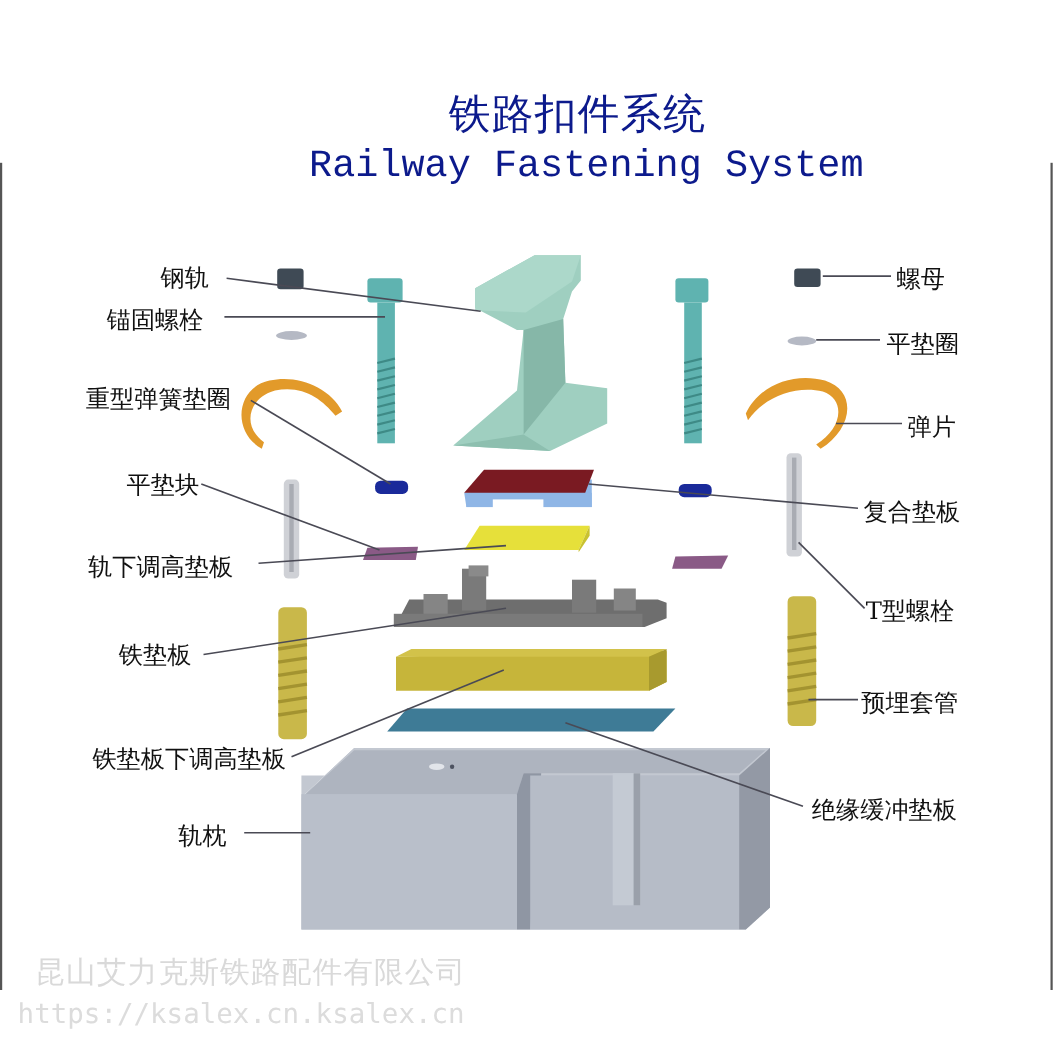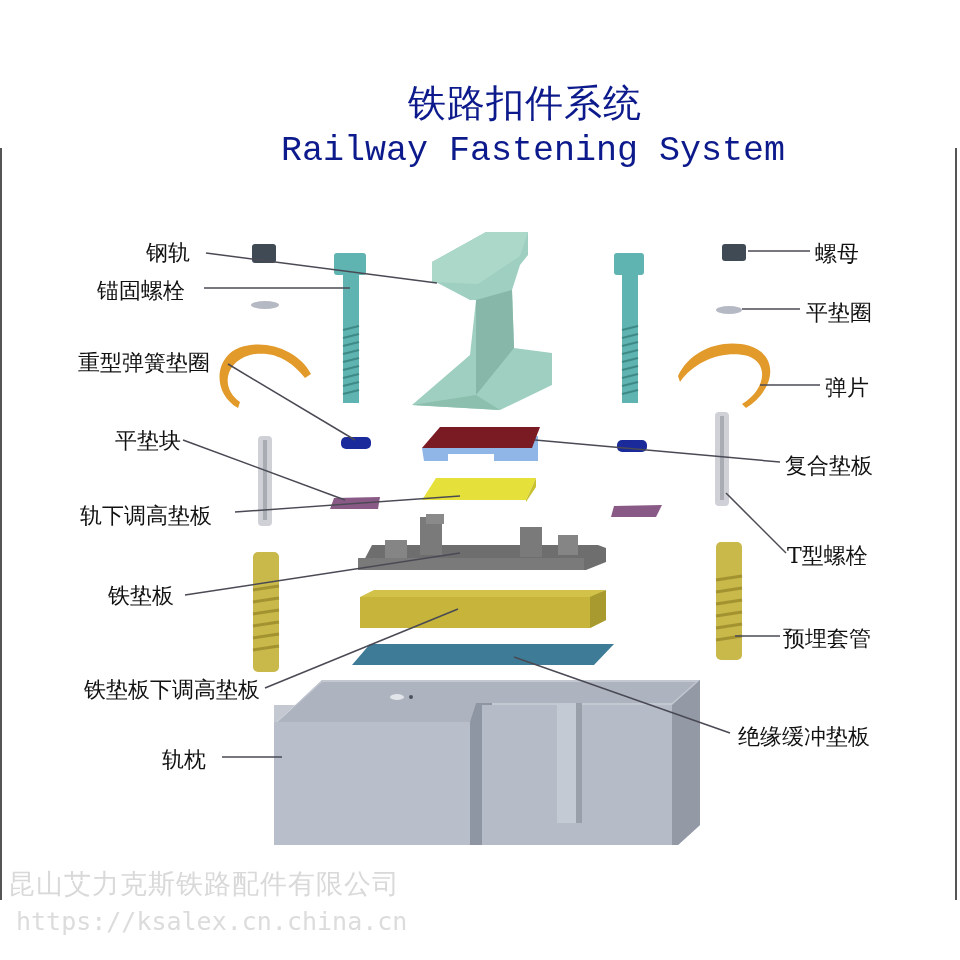--- a/index.html
+++ b/index.html
@@ -9,7 +9,7 @@
     .title-en { position: absolute; left: 0; width: 1066px; top: 131px; text-align: center; color: #0c1a8c; font-size: 35px; font-family: "Liberation Mono", monospace; }
     svg.diagram { position: absolute; left: 0; top: 0; }
     .lbl { font-family: "DejaVu Serif", serif; font-size: 22px; fill: #111; }
-    .wm1 { position: absolute; left: 8px; top: 866px; font-size: 27px; color: #d9d9d9; font-family: "DejaVu Sans", sans-serif; letter-spacing: 1px; }
+    .wm1 { position: absolute; left: 32px; top: 866px; font-size: 27px; color: #d9d9d9; font-family: "DejaVu Sans", sans-serif; letter-spacing: 1px; }
     .wm2 { position: absolute; left: 16px; top: 907px; font-size: 25px; color: #dcdcdc; font-family: "DejaVu Sans Mono", monospace; }
   </style>
 </head>

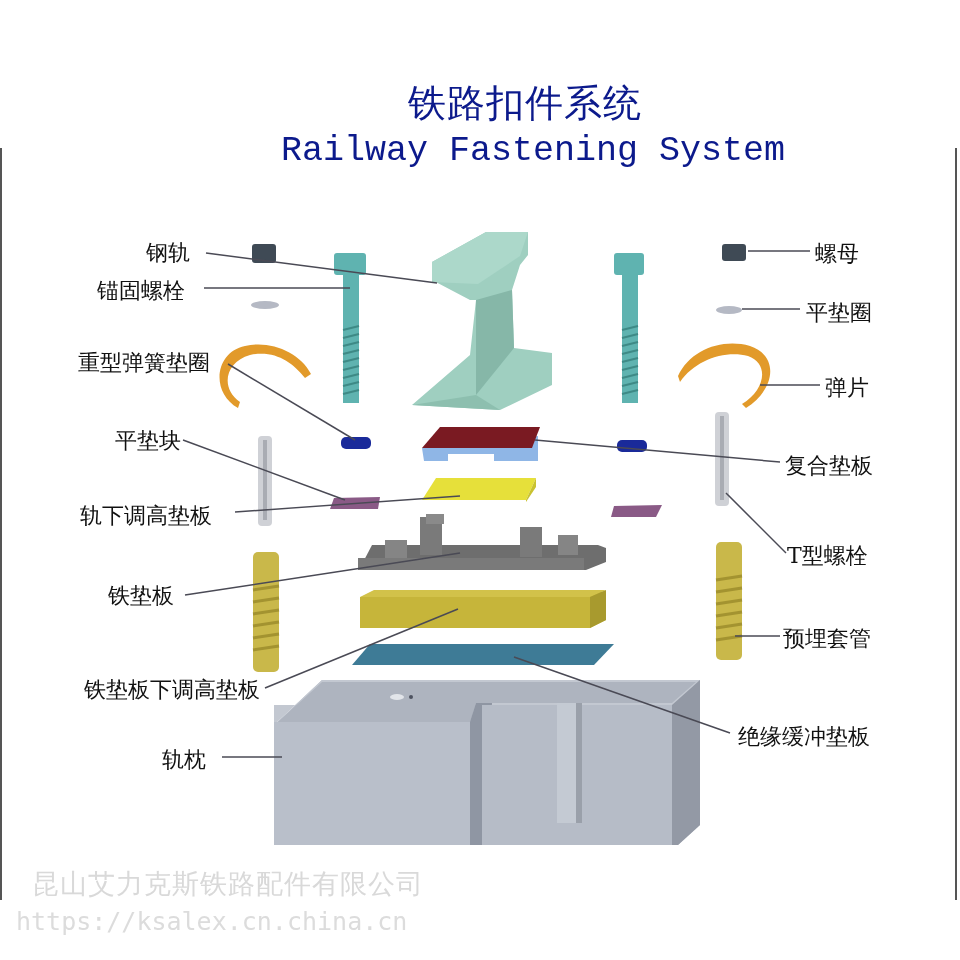--- a/index.html
+++ b/index.html
@@ -188,6 +188,6 @@
 </svg>
 
 <div class="wm1">昆山艾力克斯铁路配件有限公司</div>
-<div class="wm2">https://ksalex.cn.china.cn</div>
+<div class="wm2">https://ksalex.cn.ksalex.cn</div>
 
 </body></html>

